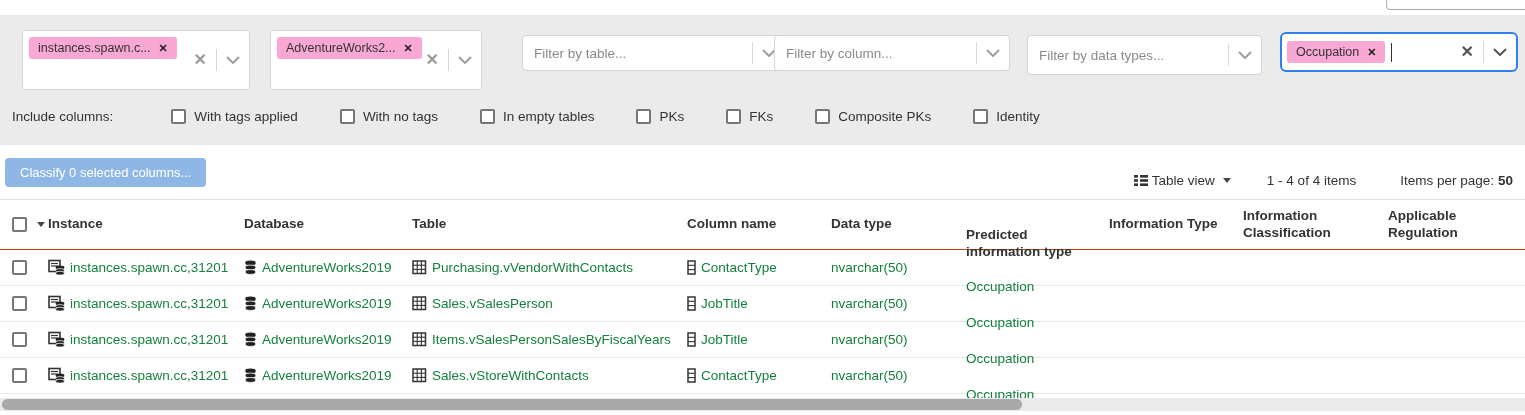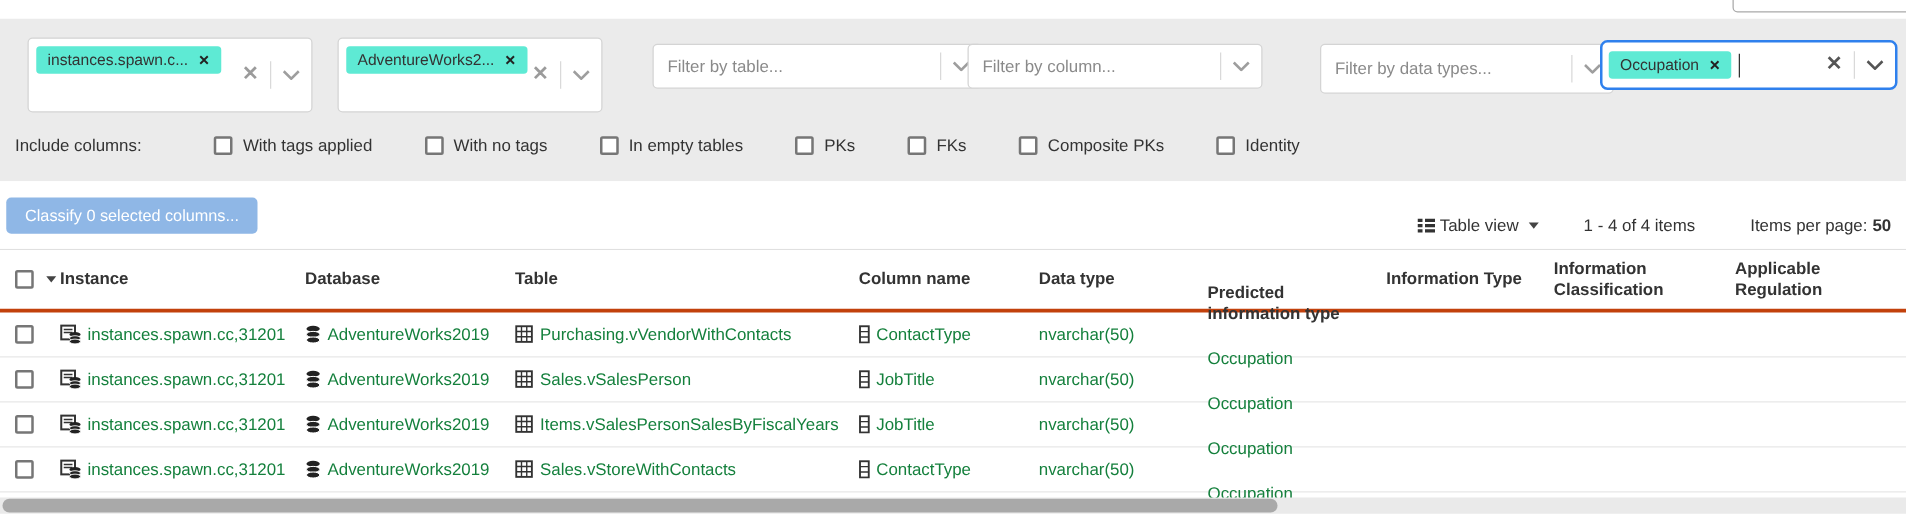--- a/index.html
+++ b/index.html
@@ -31,7 +31,7 @@
   .vsep { width:1px; height:22px; background:#d9d9d9; }
   .chev { display:block; }
   .chip {
-    display:inline-flex; align-items:center; gap:8px; background:#5eead4;
+    display:inline-flex; align-items:center; gap:8px; background:#f9a8d4;
     border-radius:3px; padding:4px 9px; font-size:12.5px; color:#333; white-space:nowrap;
   }
   .chip-x { font-size:11px; font-weight:700; color:#222; cursor:pointer; }

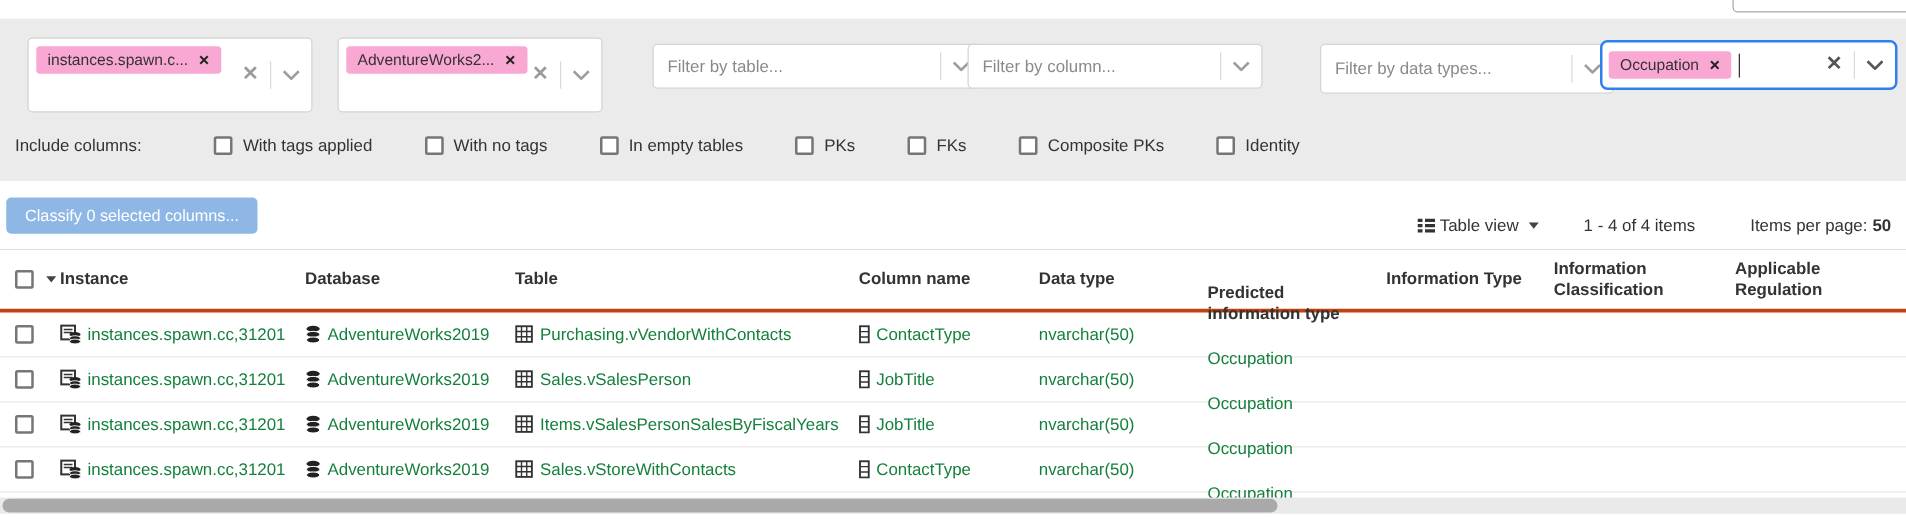--- a/index.html
+++ b/index.html
@@ -198,7 +198,7 @@
     </span>
   </div>
 
-  <div class="ms-box" style="left:1056px; top:20px; width:235px; height:40px;padding-left:30px;">
+  <div class="ms-box" style="left:1027px; top:20px; width:235px; height:40px;padding-left:30px;">
     <span class="placeholder">Filter by data types...</span>
     <span class="box-controls">
       <span class="vsep"></span>

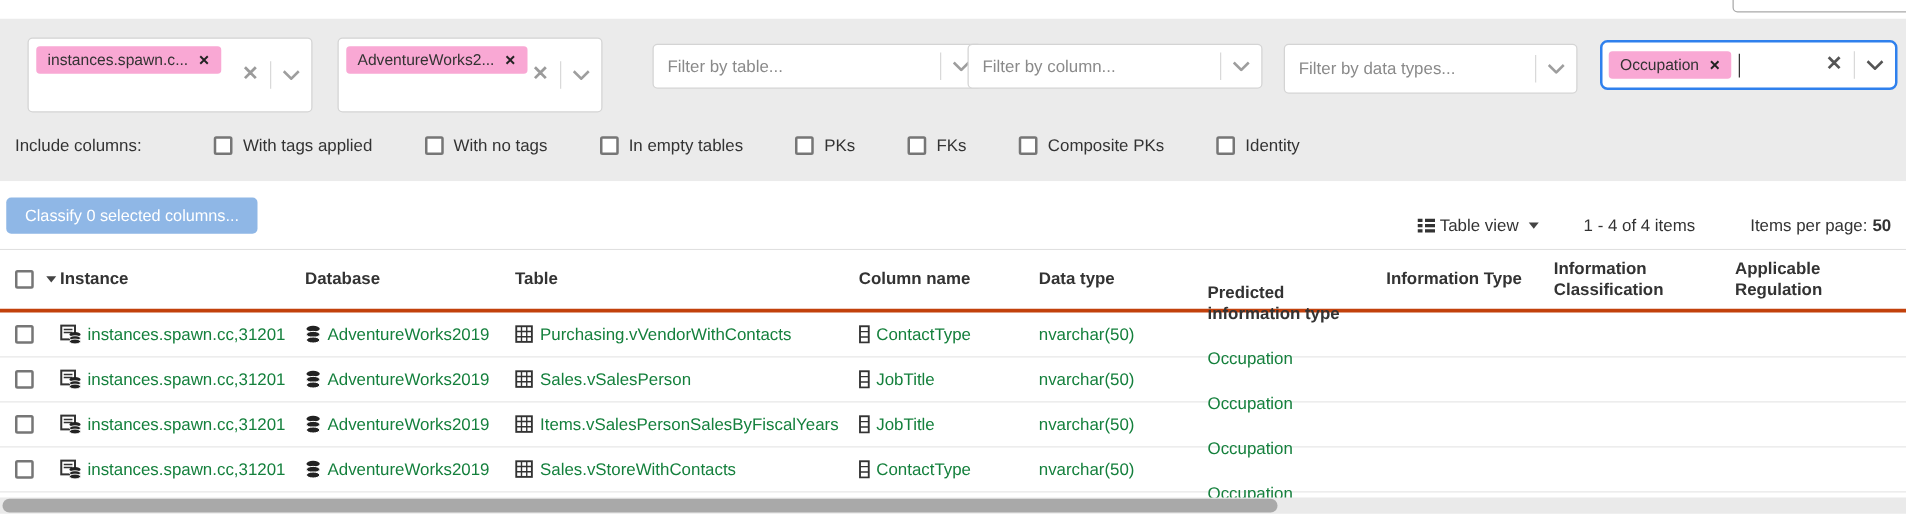--- a/index.html
+++ b/index.html
@@ -73,7 +73,7 @@
   .grid { font-size:13.5px; }
   .hrow {
     display:flex; align-items:center; height:51px;
-    border-top:1px solid #e0e0e0; border-bottom:3px solid #c2410c;
+    border-top:1px solid #e0e0e0; border-bottom:1px solid #c2410c;
     font-weight:bold; color:#333; line-height:1.25;
   }
   .drow {

